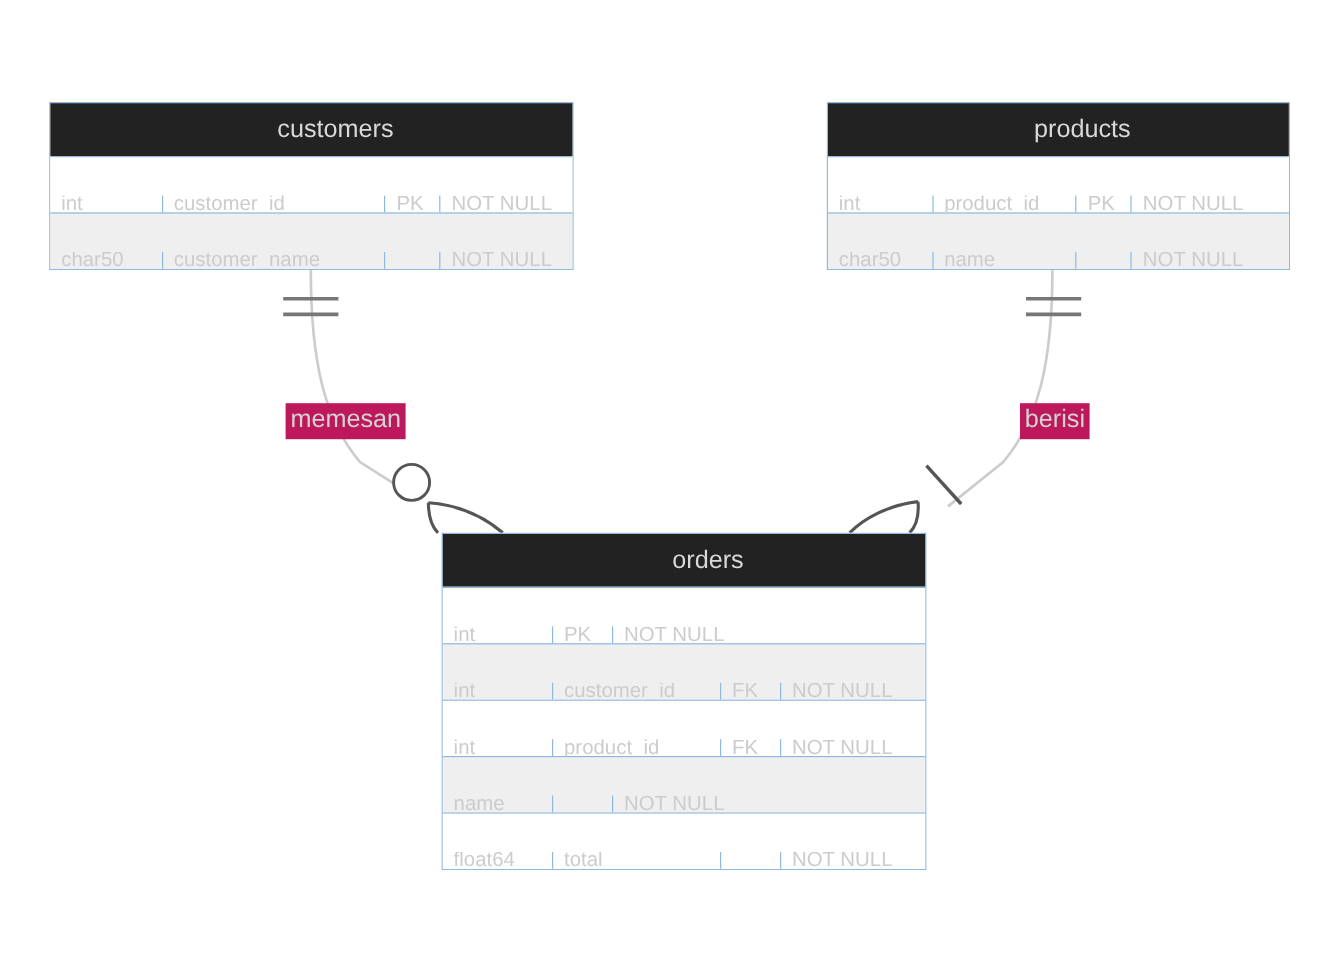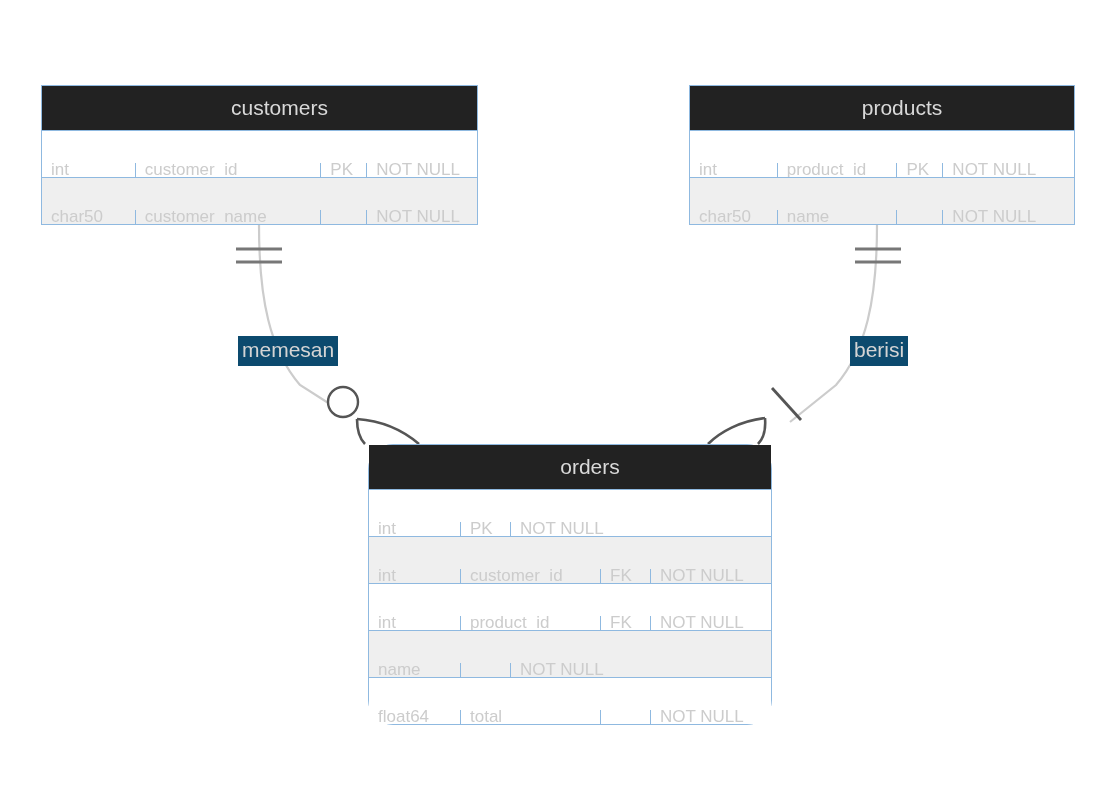--- a/index.html
+++ b/index.html
@@ -96,7 +96,7 @@
   
   .rel-label {
     position: absolute;
-    background: #0c4a6e;
+    background: #be185d;
     color: #d4d4d4;
     font-size: 21px;
     line-height: 26px;

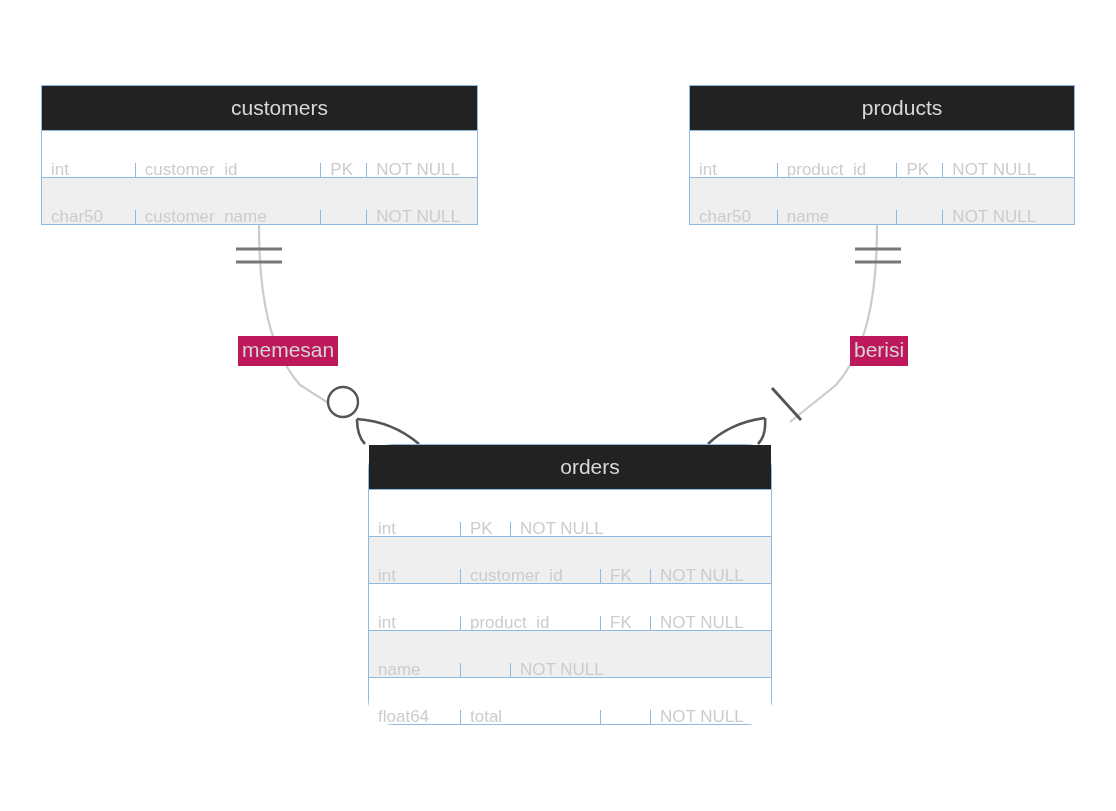--- a/index.html
+++ b/index.html
@@ -170,7 +170,7 @@
     </div>
   </div>
 
-  <div class="entity e-orders" style="left:368px; top:444px; width:404px;border-radius:25px;">
+  <div class="entity e-orders" style="left:368px; top:444px; width:404px;">
     <div class="entity-title">orders</div>
 
     <div class="attr-row odd">

